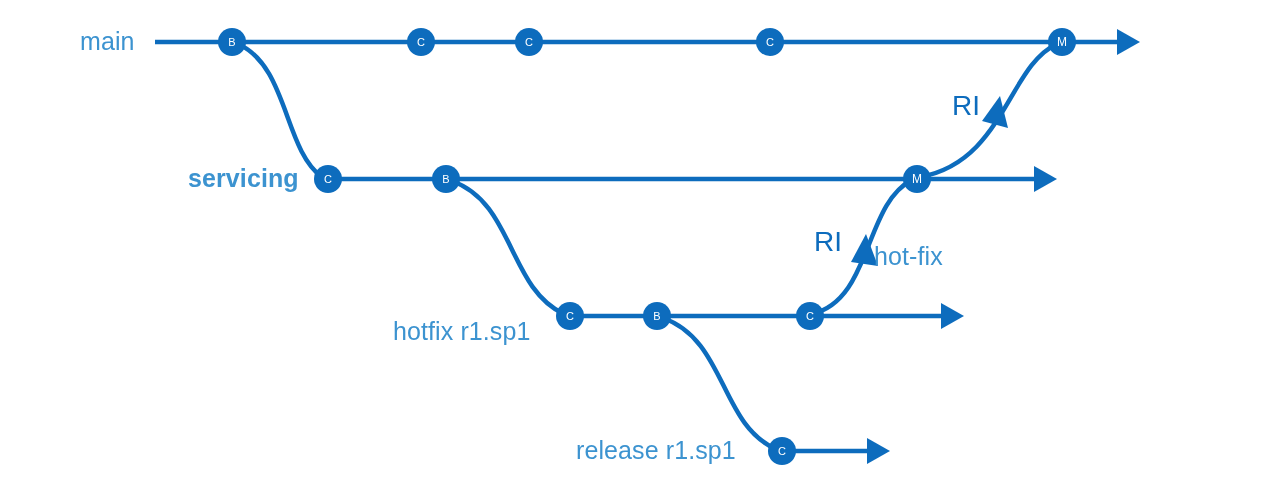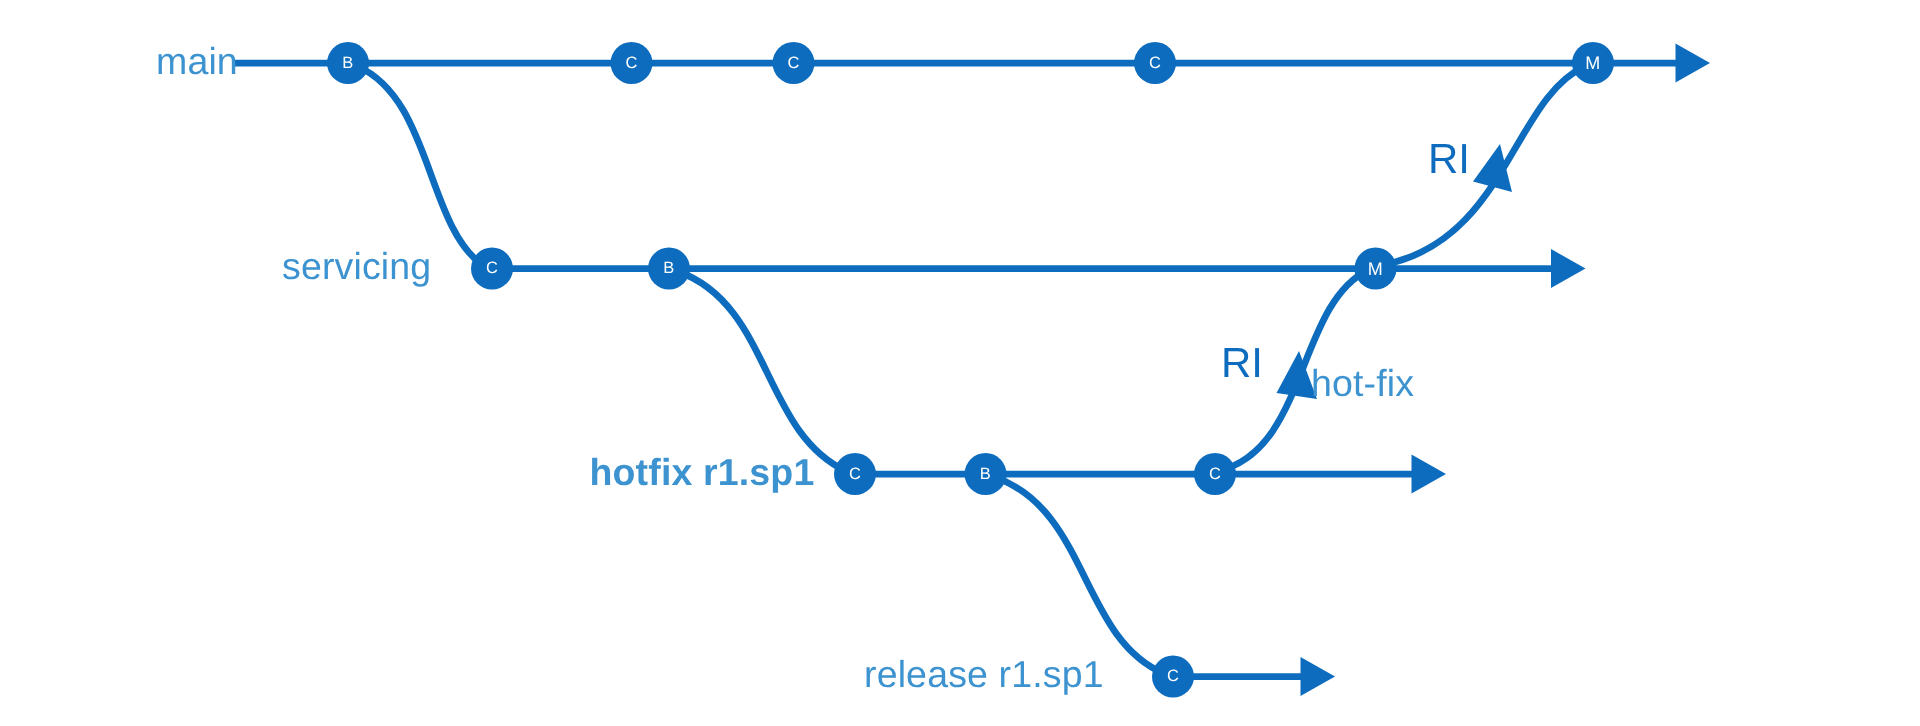--- a/index.html
+++ b/index.html
@@ -69,7 +69,7 @@
     font-weight: 400;
     white-space: nowrap;
   }
-  .lbl-main     { left: 104px;  top: 27px; text-align: right;  }
+  .lbl-main     { left: 80px;  top: 27px; text-align: right;  }
   .lbl-servicing{ left: 188px; top: 164px; }
   .lbl-hotfix   { left: 393px; top: 301px; font-weight: bold; }
   .lbl-release  { left: 576px; top: 436px; text-align: center; }

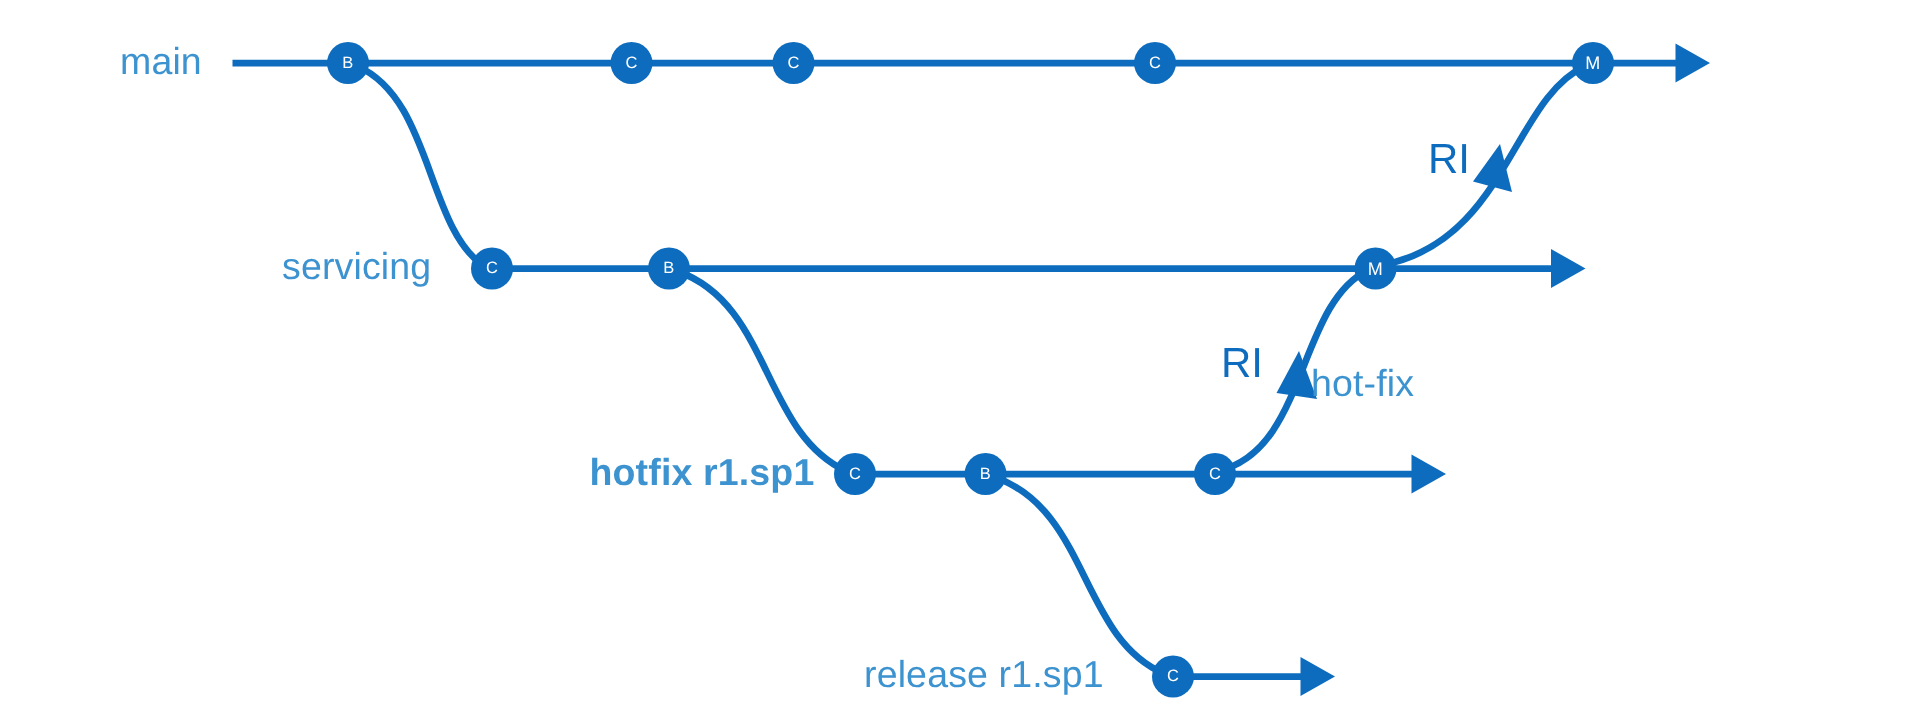--- a/index.html
+++ b/index.html
@@ -70,7 +70,7 @@
     white-space: nowrap;
   }
   .lbl-main     { left: 80px;  top: 27px; text-align: right;  }
-  .lbl-servicing{ left: 188px; top: 164px; }
+  .lbl-servicing{ left: 188px; top: 164px; font-weight: bold; }
   .lbl-hotfix   { left: 393px; top: 301px; font-weight: bold; }
   .lbl-release  { left: 576px; top: 436px; text-align: center; }
   .lbl-hotfix-annot { left: 874px; top: 242px; }

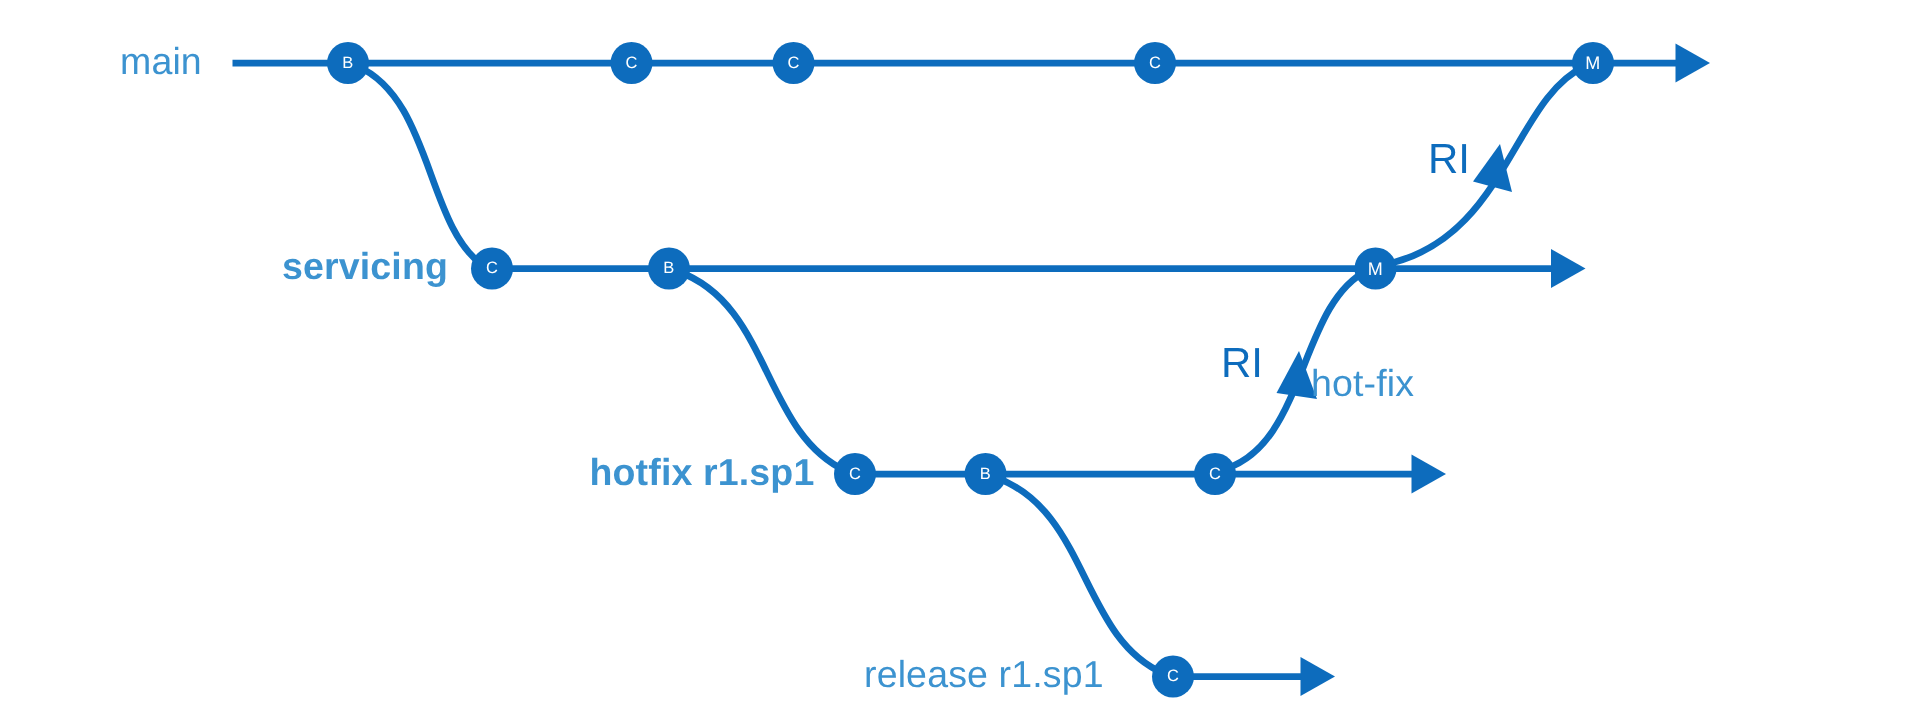--- a/index.html
+++ b/index.html
@@ -71,7 +71,7 @@
   }
   .lbl-main     { left: 80px;  top: 27px; text-align: right;  }
   .lbl-servicing{ left: 188px; top: 164px; font-weight: bold; }
-  .lbl-hotfix   { left: 393px; top: 301px; font-weight: bold; }
+  .lbl-hotfix   { left: 393px; top: 317px; }
   .lbl-release  { left: 576px; top: 436px; text-align: center; }
   .lbl-hotfix-annot { left: 874px; top: 242px; }
   .lbl-ri-top   { left: 952px; top: 90px;  }

